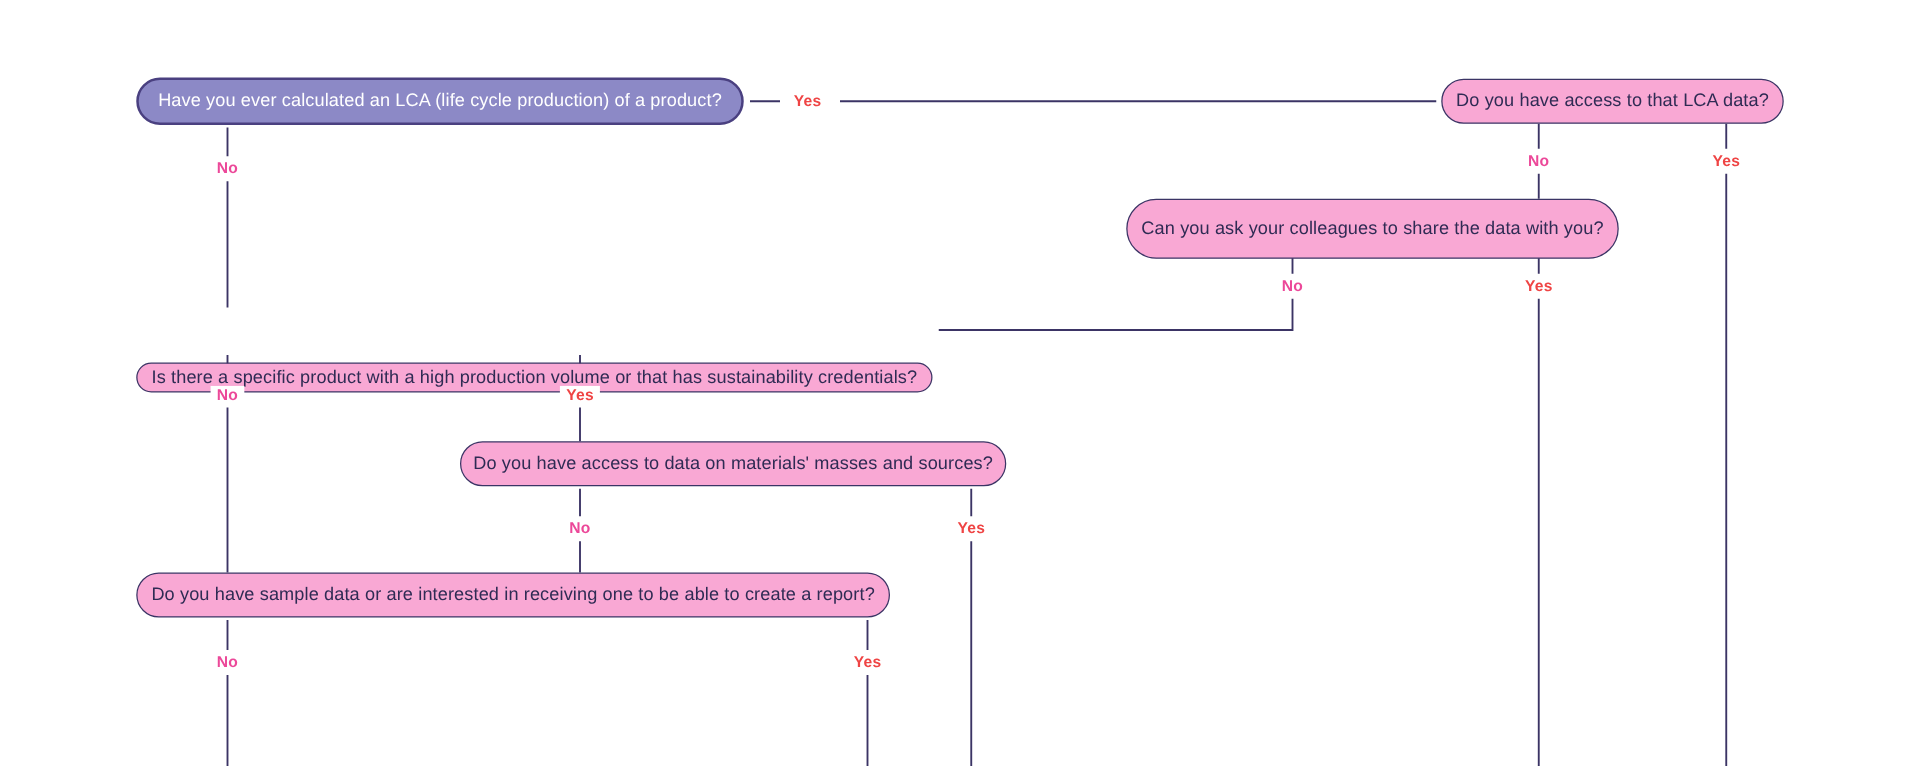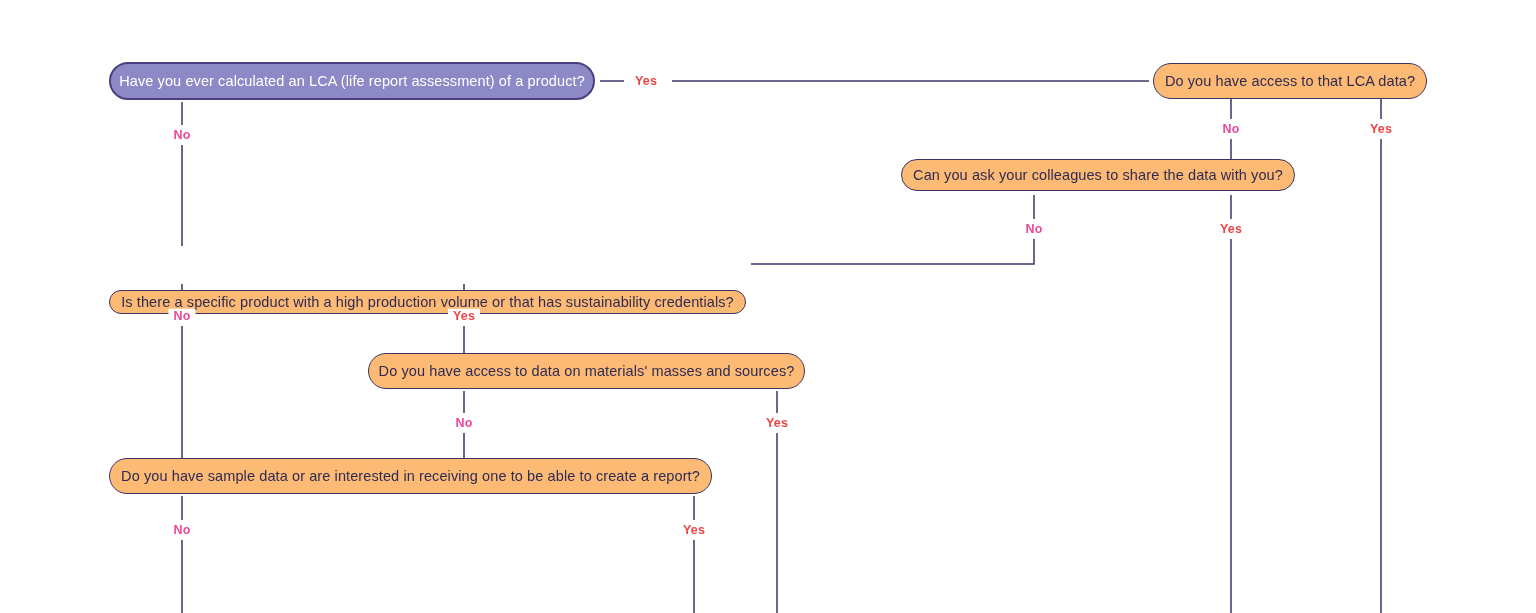--- a/index.html
+++ b/index.html
@@ -85,7 +85,7 @@
 
   <div id="node-layer">
       <div class="node highlight" style="left: 109px; top: 62px; width: 486px; height: 38px;">
-        <span>Have you ever calculated an LCA (life report assessment) of a product?</span>
+        <span>Have you ever calculated an LCA (life cycle production) of a product?</span>
       </div>
       <div class="node" style="left: 1153px; top: 63px; width: 274px; height: 36px;">
         <span>Do you have access to that LCA data?</span>

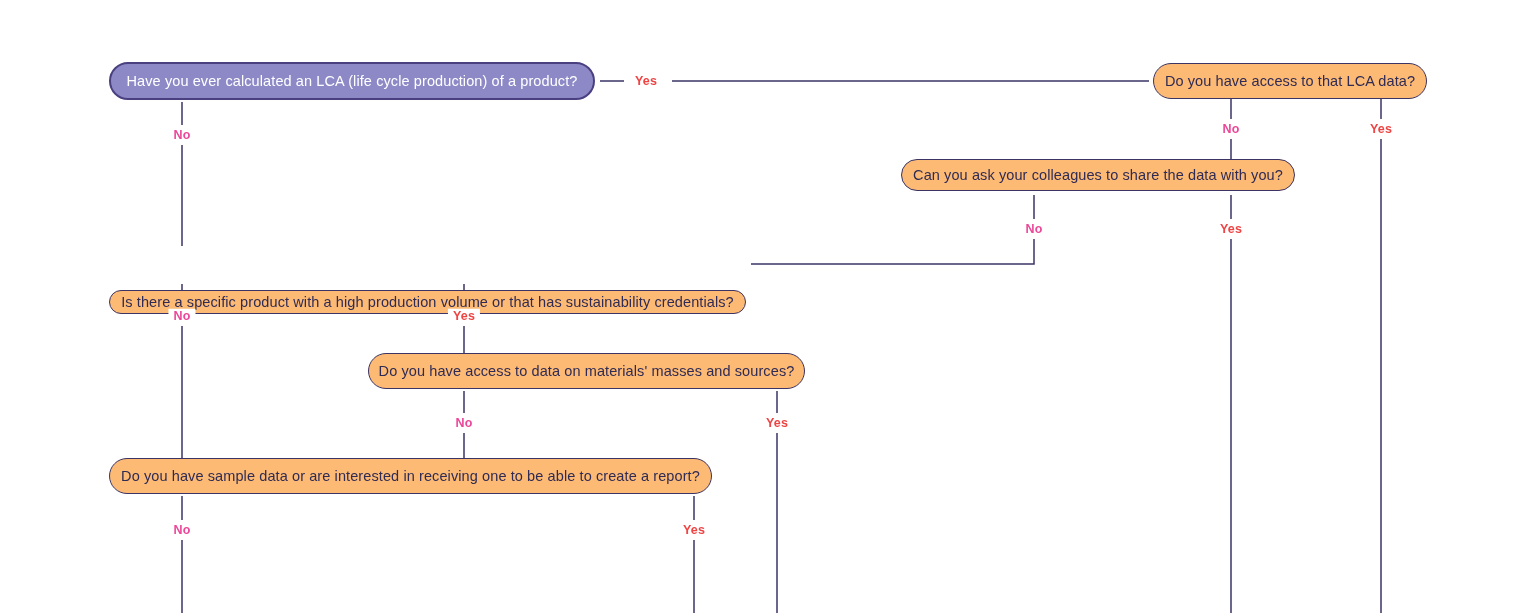--- a/index.html
+++ b/index.html
@@ -32,7 +32,7 @@
     justify-content: center;
     border: 1.6px solid #3b3465;
     border-radius: 999px;
-    background: #fdba74;
+    background: #f9a8d4;
     color: #2f2b54;
     font-size: 14.5px;
     font-family: "Liberation Sans", sans-serif;

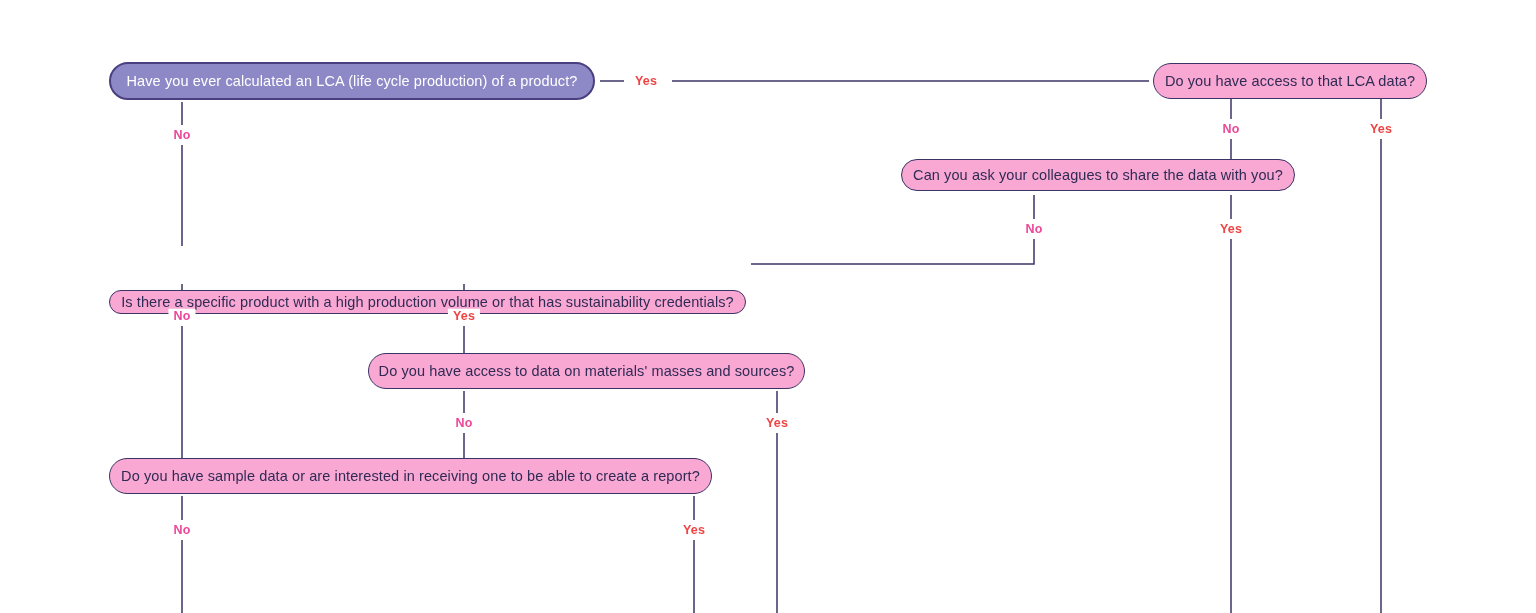--- a/index.html
+++ b/index.html
@@ -90,7 +90,7 @@
       <div class="node" style="left: 1153px; top: 63px; width: 274px; height: 36px;">
         <span>Do you have access to that LCA data?</span>
       </div>
-      <div class="node" style="left: 901px; top: 159px; width: 394px; height: 32px;">
+      <div class="node" style="left: 901px; top: 159px; width: 394px; height: 48px;">
         <span>Can you ask your colleagues to share the data with you?</span>
       </div>
       <div class="node" style="left: 109px; top: 246px; width: 637px; height: 24px; margin-top: 44px;">

